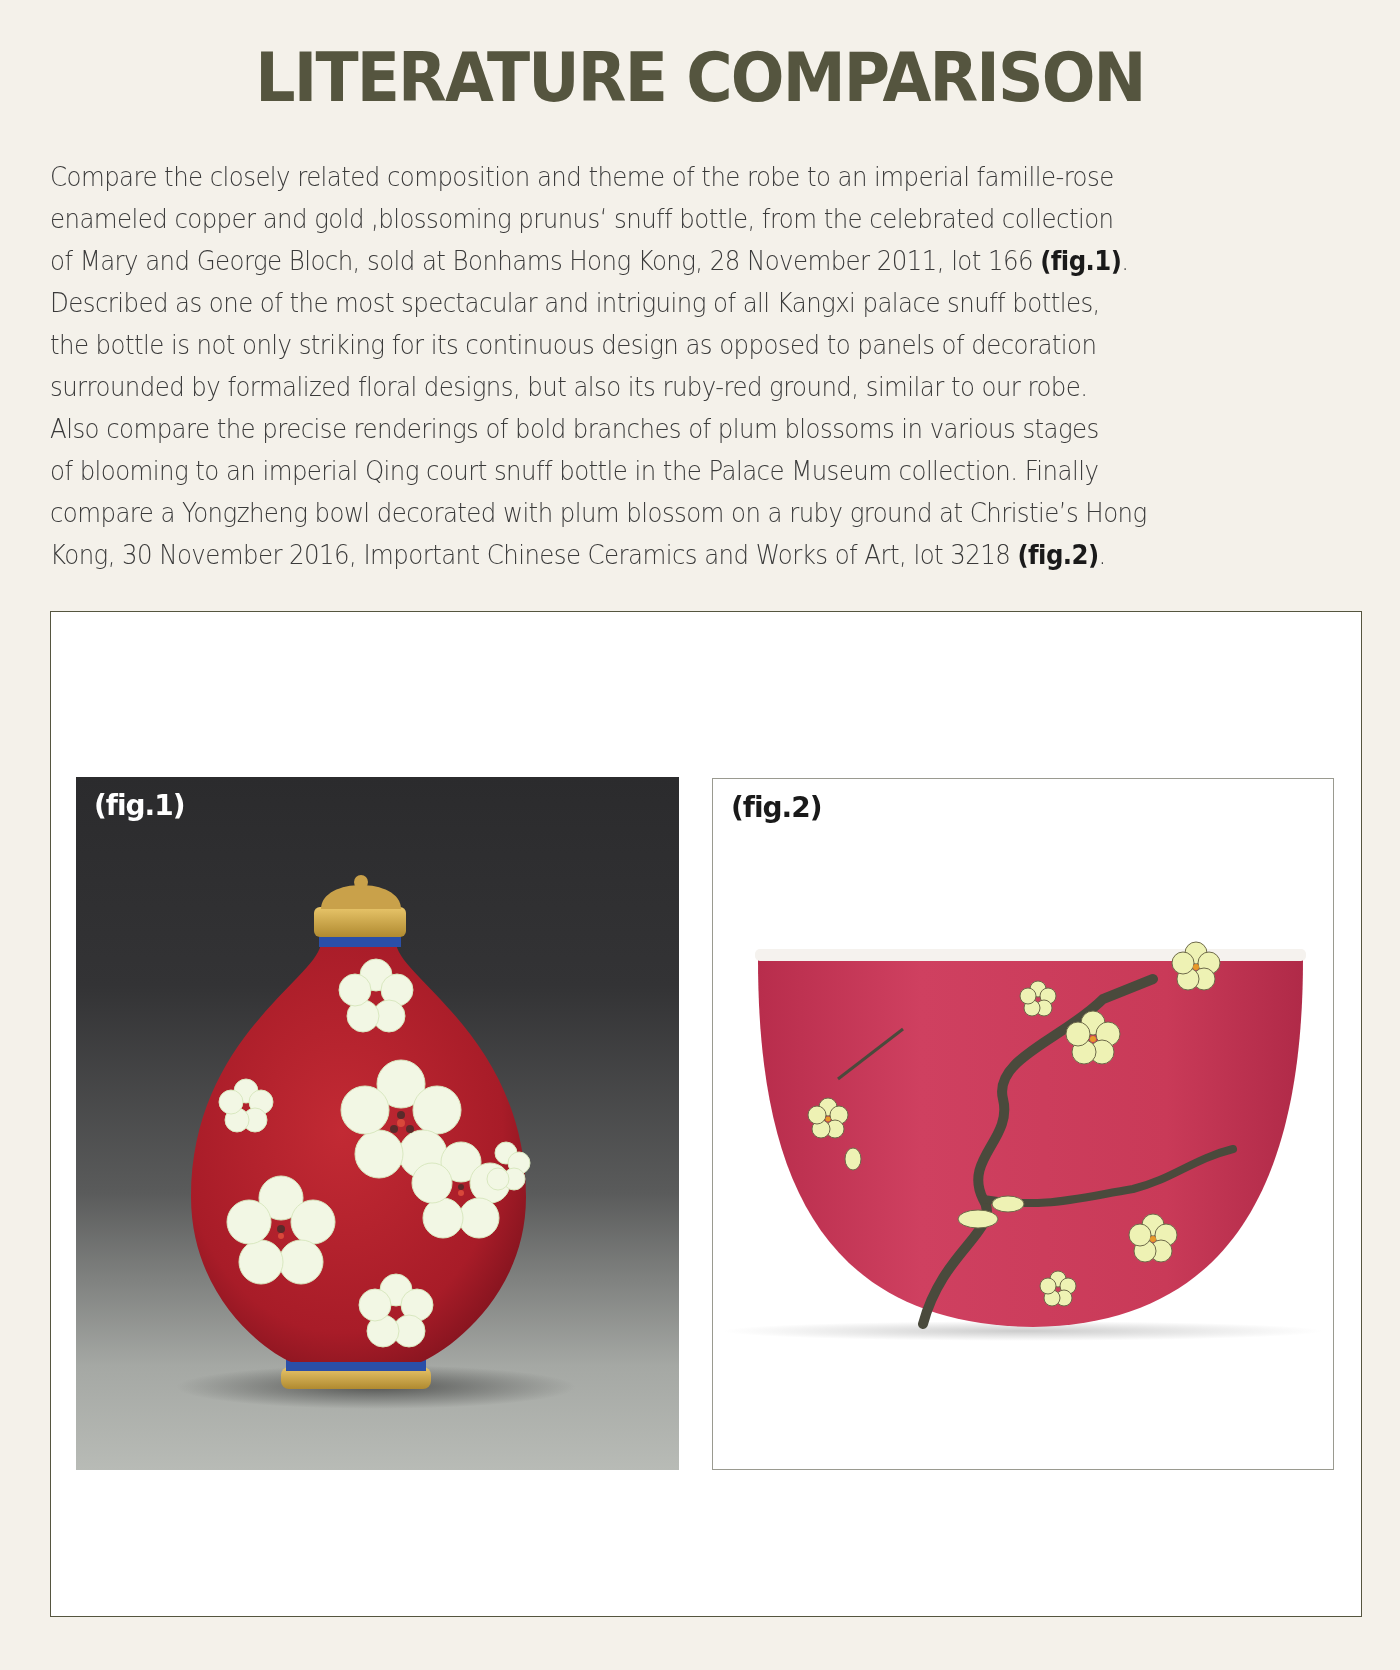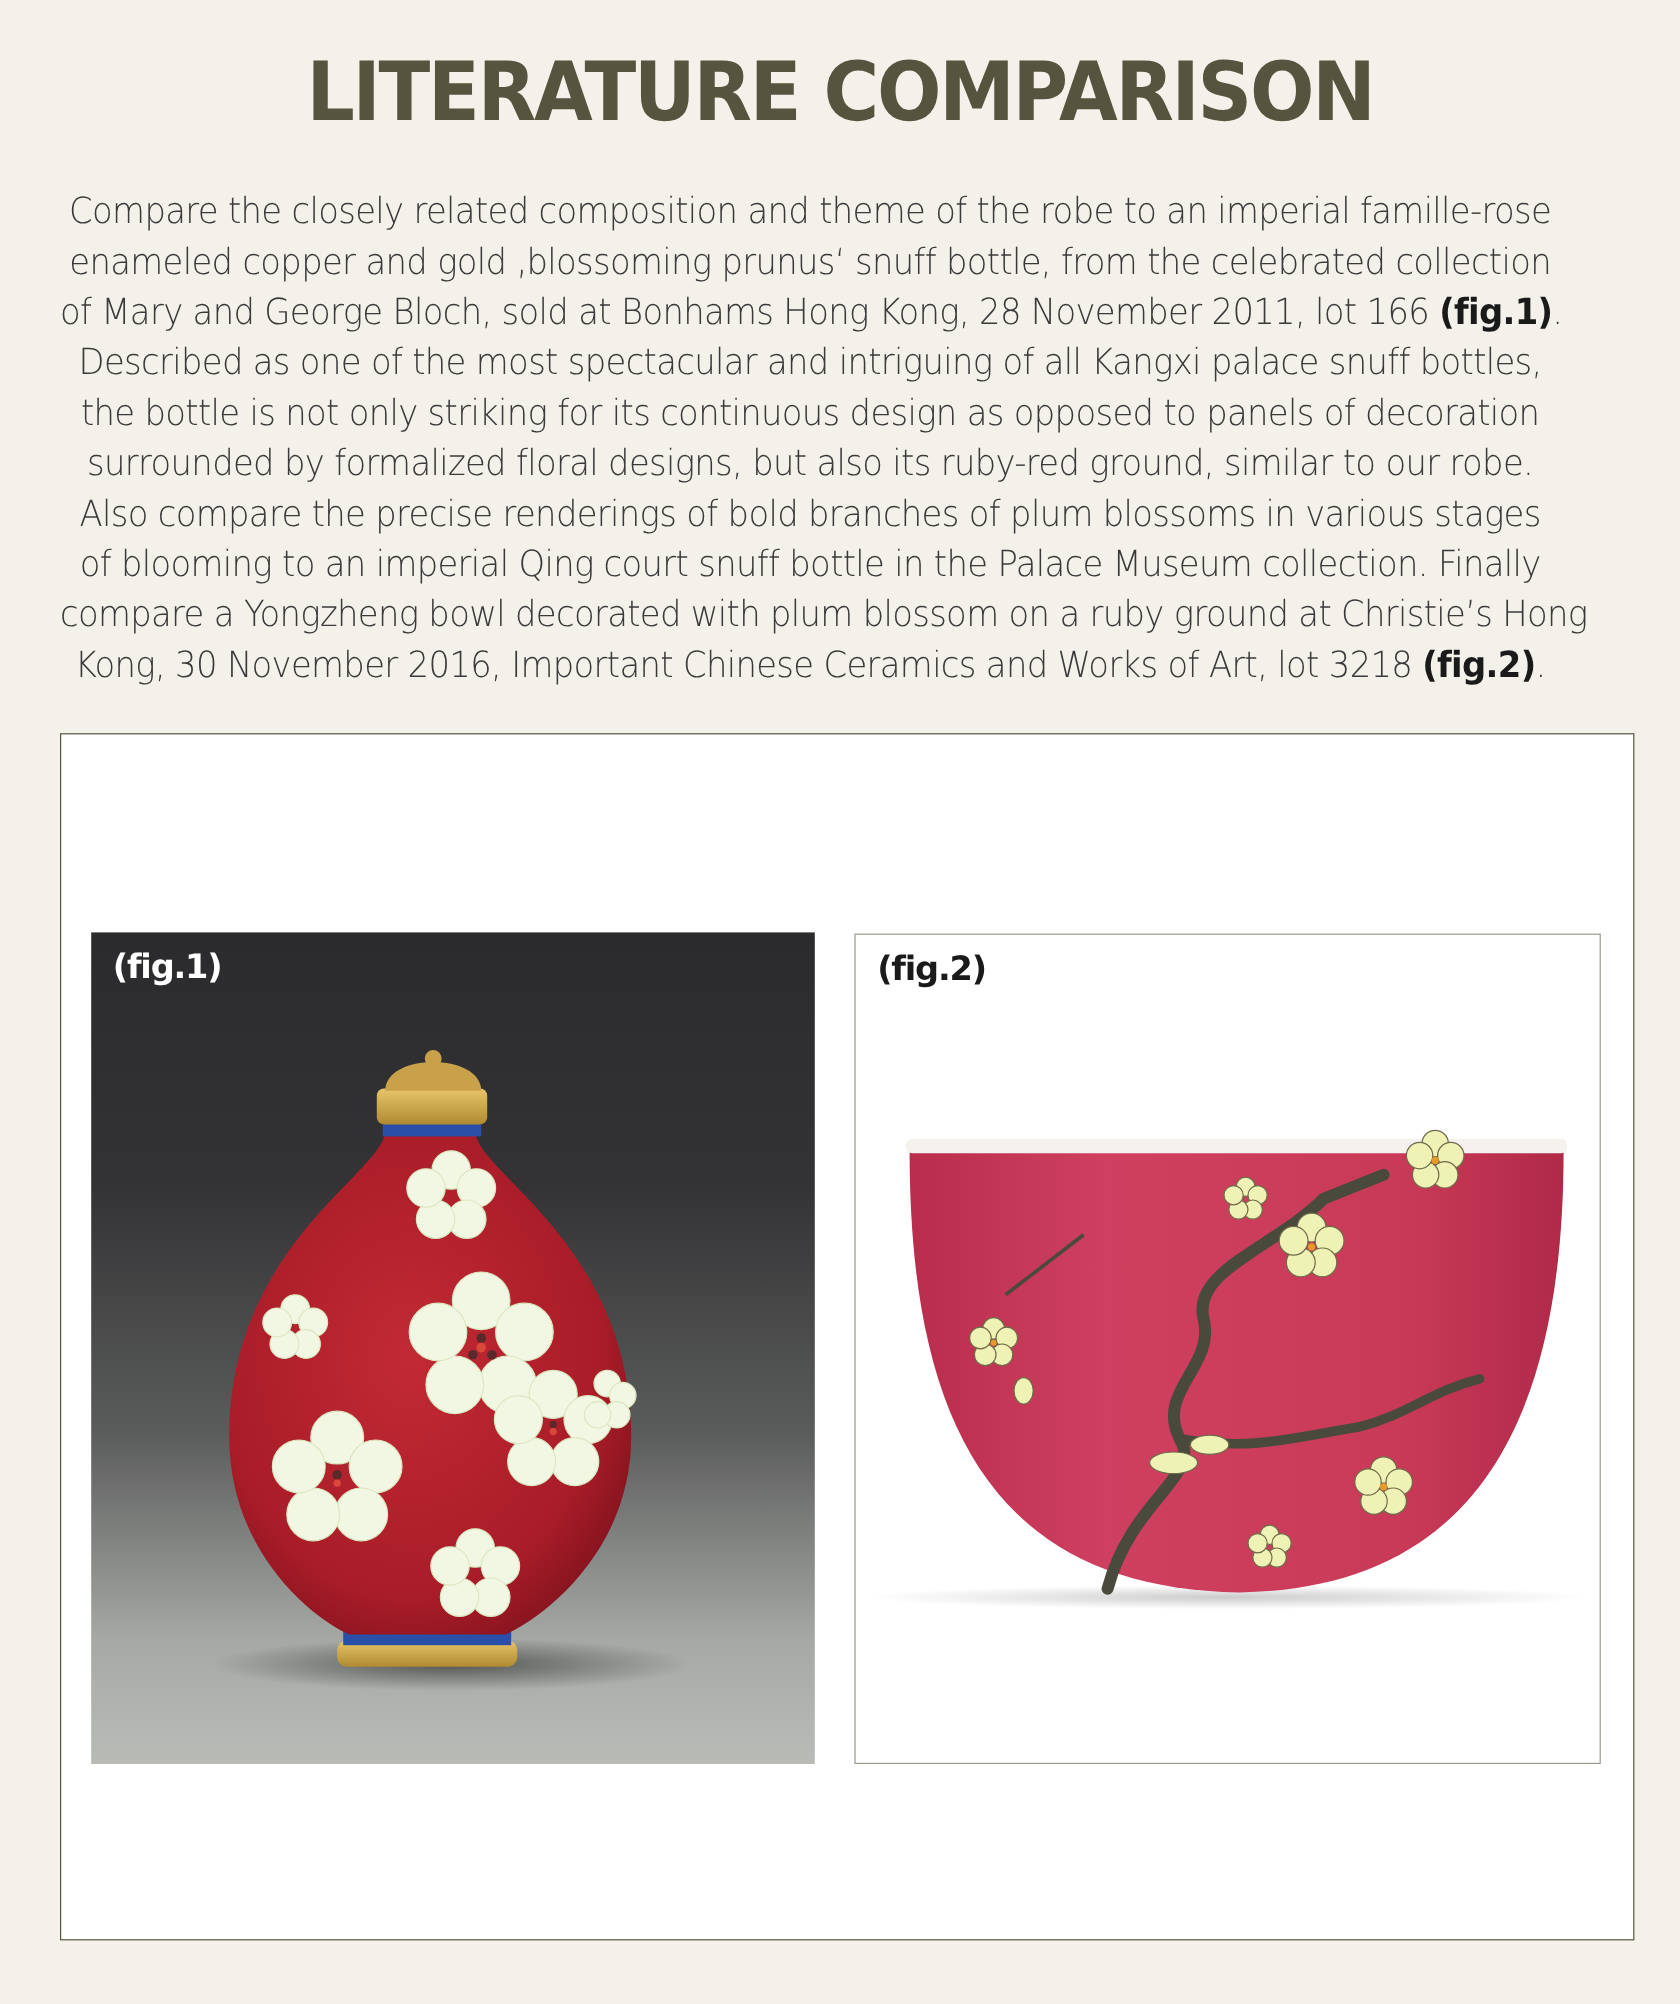--- a/index.html
+++ b/index.html
@@ -24,12 +24,11 @@
   .body-text {
     position: absolute; left: 50px; top: 156px; width: 1330px;
     font-family: "DejaVu Sans", sans-serif;
-    font-size: 30px;
+    font-size: 26px;
     line-height: 42px;
     color: #3a3a3a;
     font-weight: 300;
     letter-spacing: -0.6px;
-    text-align: center;
   }
   .body-text .line { display: block; white-space: nowrap; transform: scaleX(0.94); transform-origin: left; }
   .body-text b { color: #1a1a1a; font-weight: bold; }

